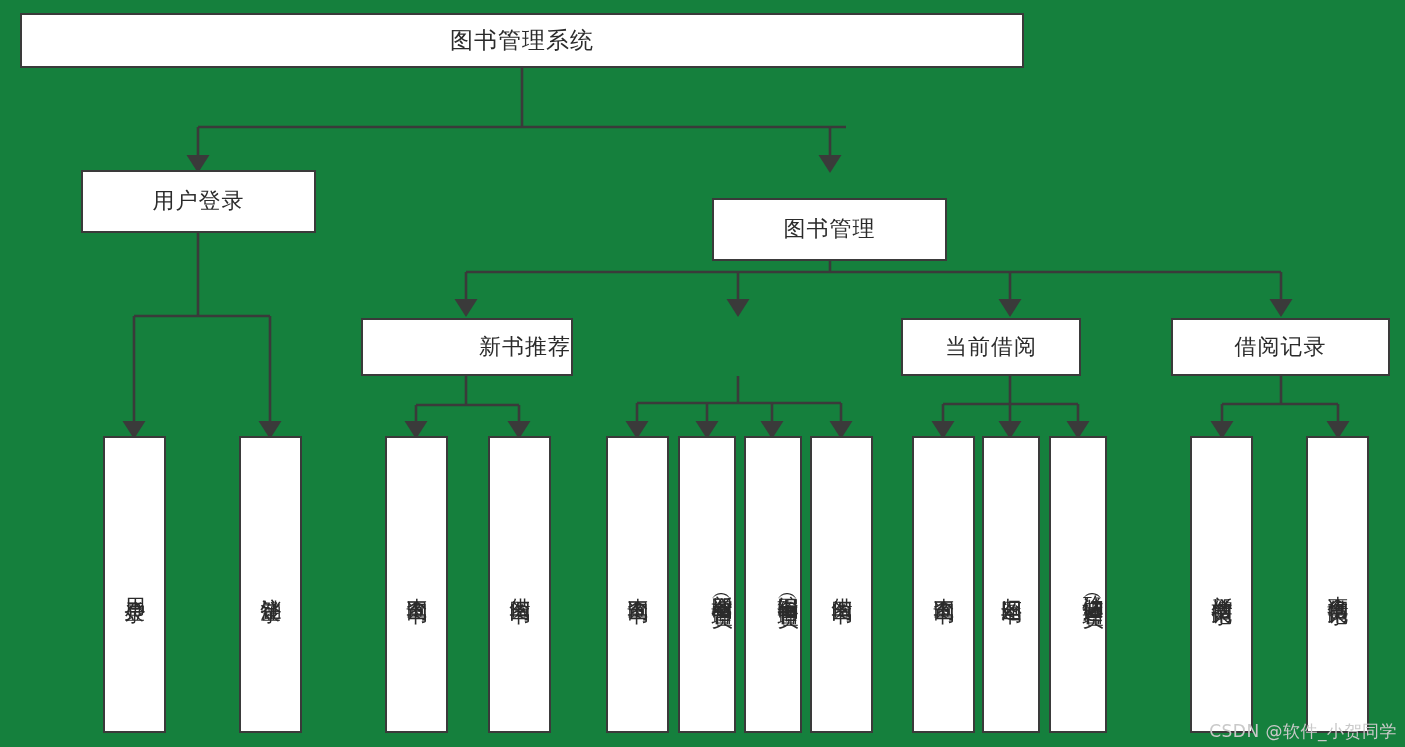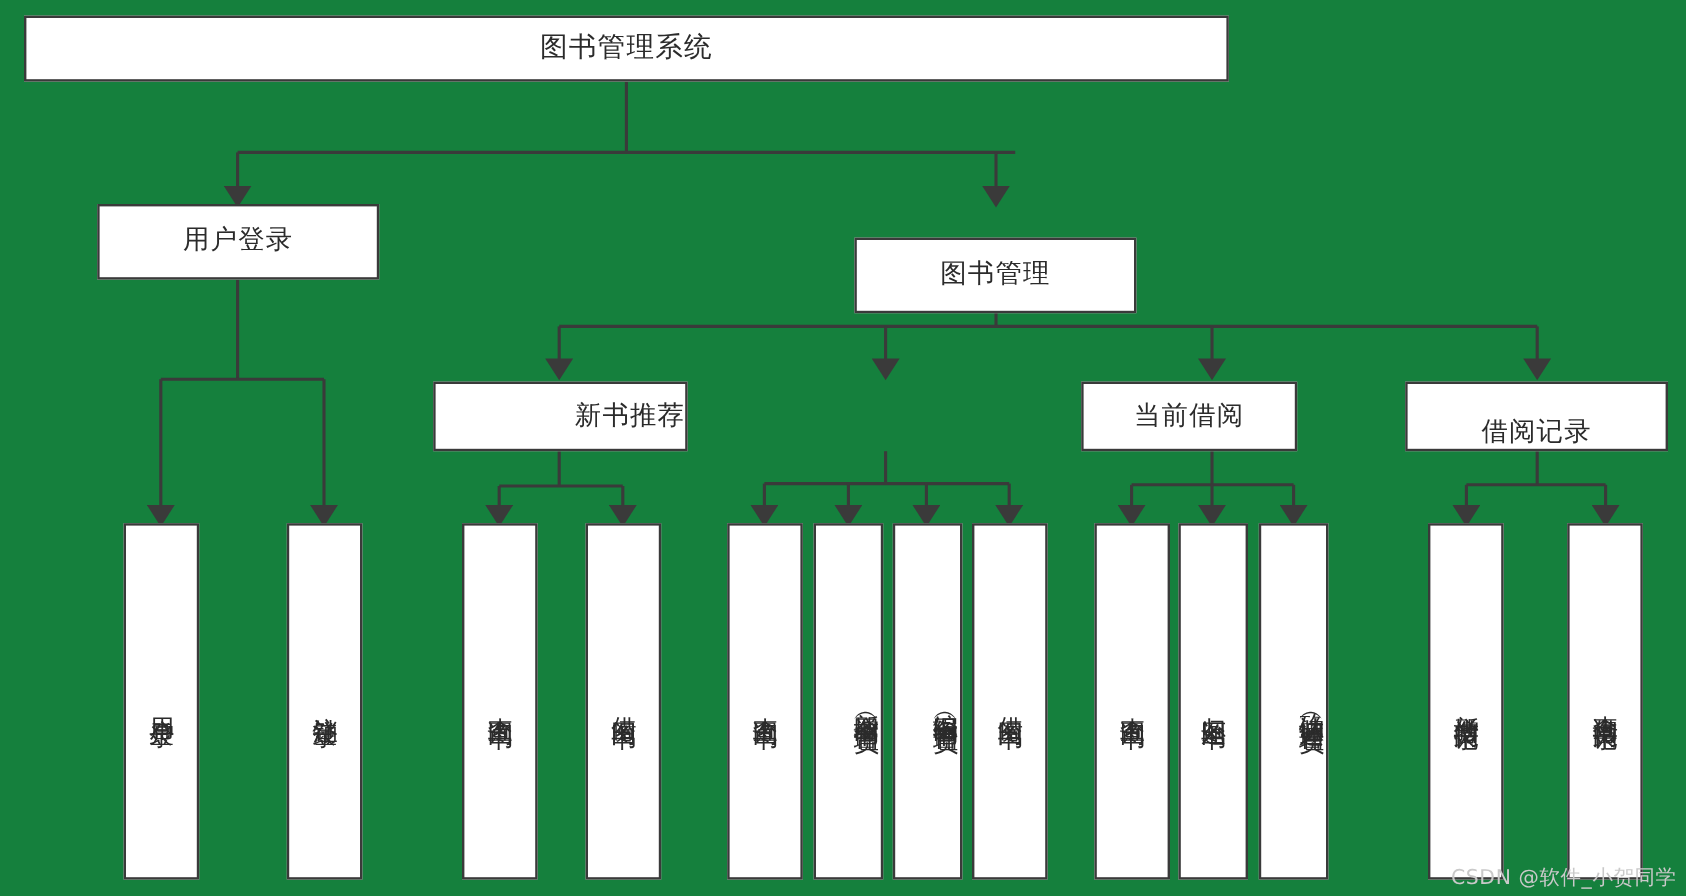--- a/index.html
+++ b/index.html
@@ -145,7 +145,7 @@
   <div class="node h" style="left:901px; top:318px; width:180px; height:58px;">
     <span>当前借阅</span>
   </div>
-  <div class="node h" style="left:1171px; top:318px; width:219px; height:58px;align-items:flex-end;">
+  <div class="node h" style="left:1171px; top:318px; width:219px; height:58px;">
     <span>借阅记录</span>
   </div>
 

